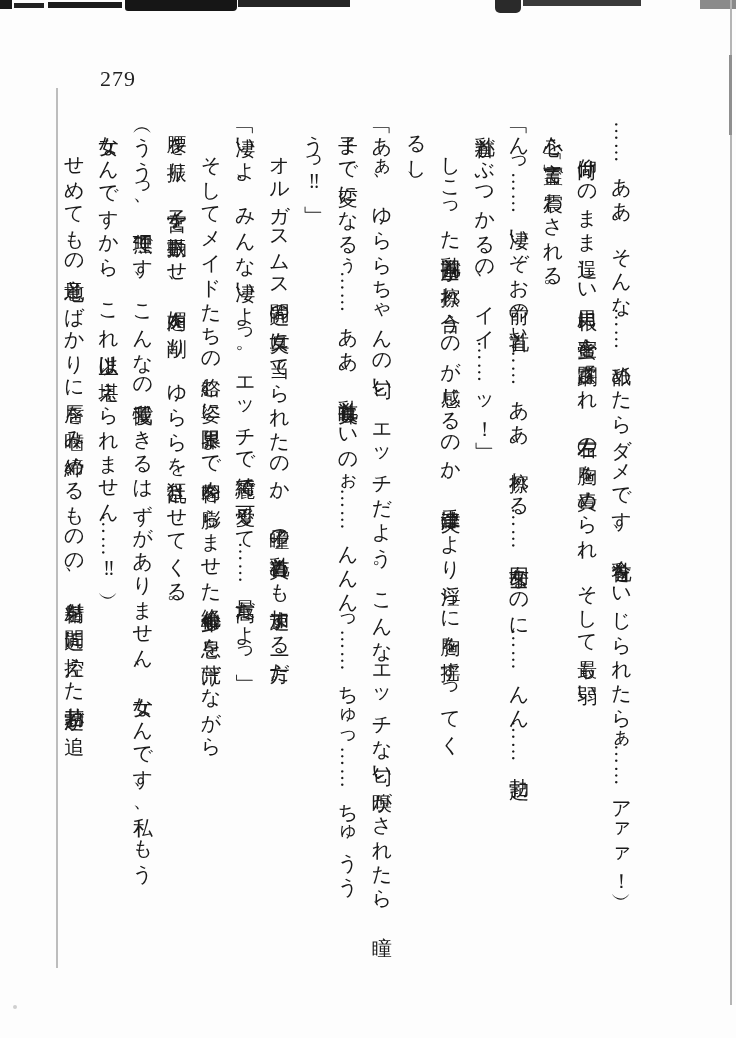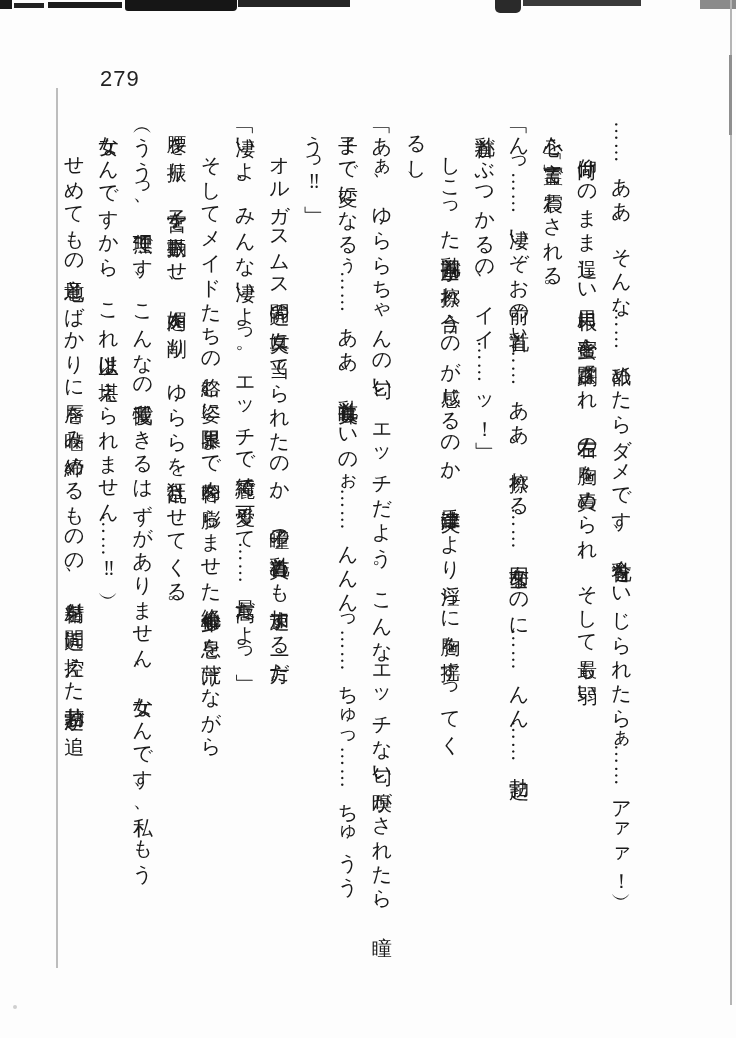--- a/index.html
+++ b/index.html
@@ -21,7 +21,7 @@
     font-size:22px;
     color:#222;
     letter-spacing:1px;
-    font-family:Liberation Sans, sans-serif;
+    font-family:Liberation Serif, serif;
   }
   
   .text-block{

